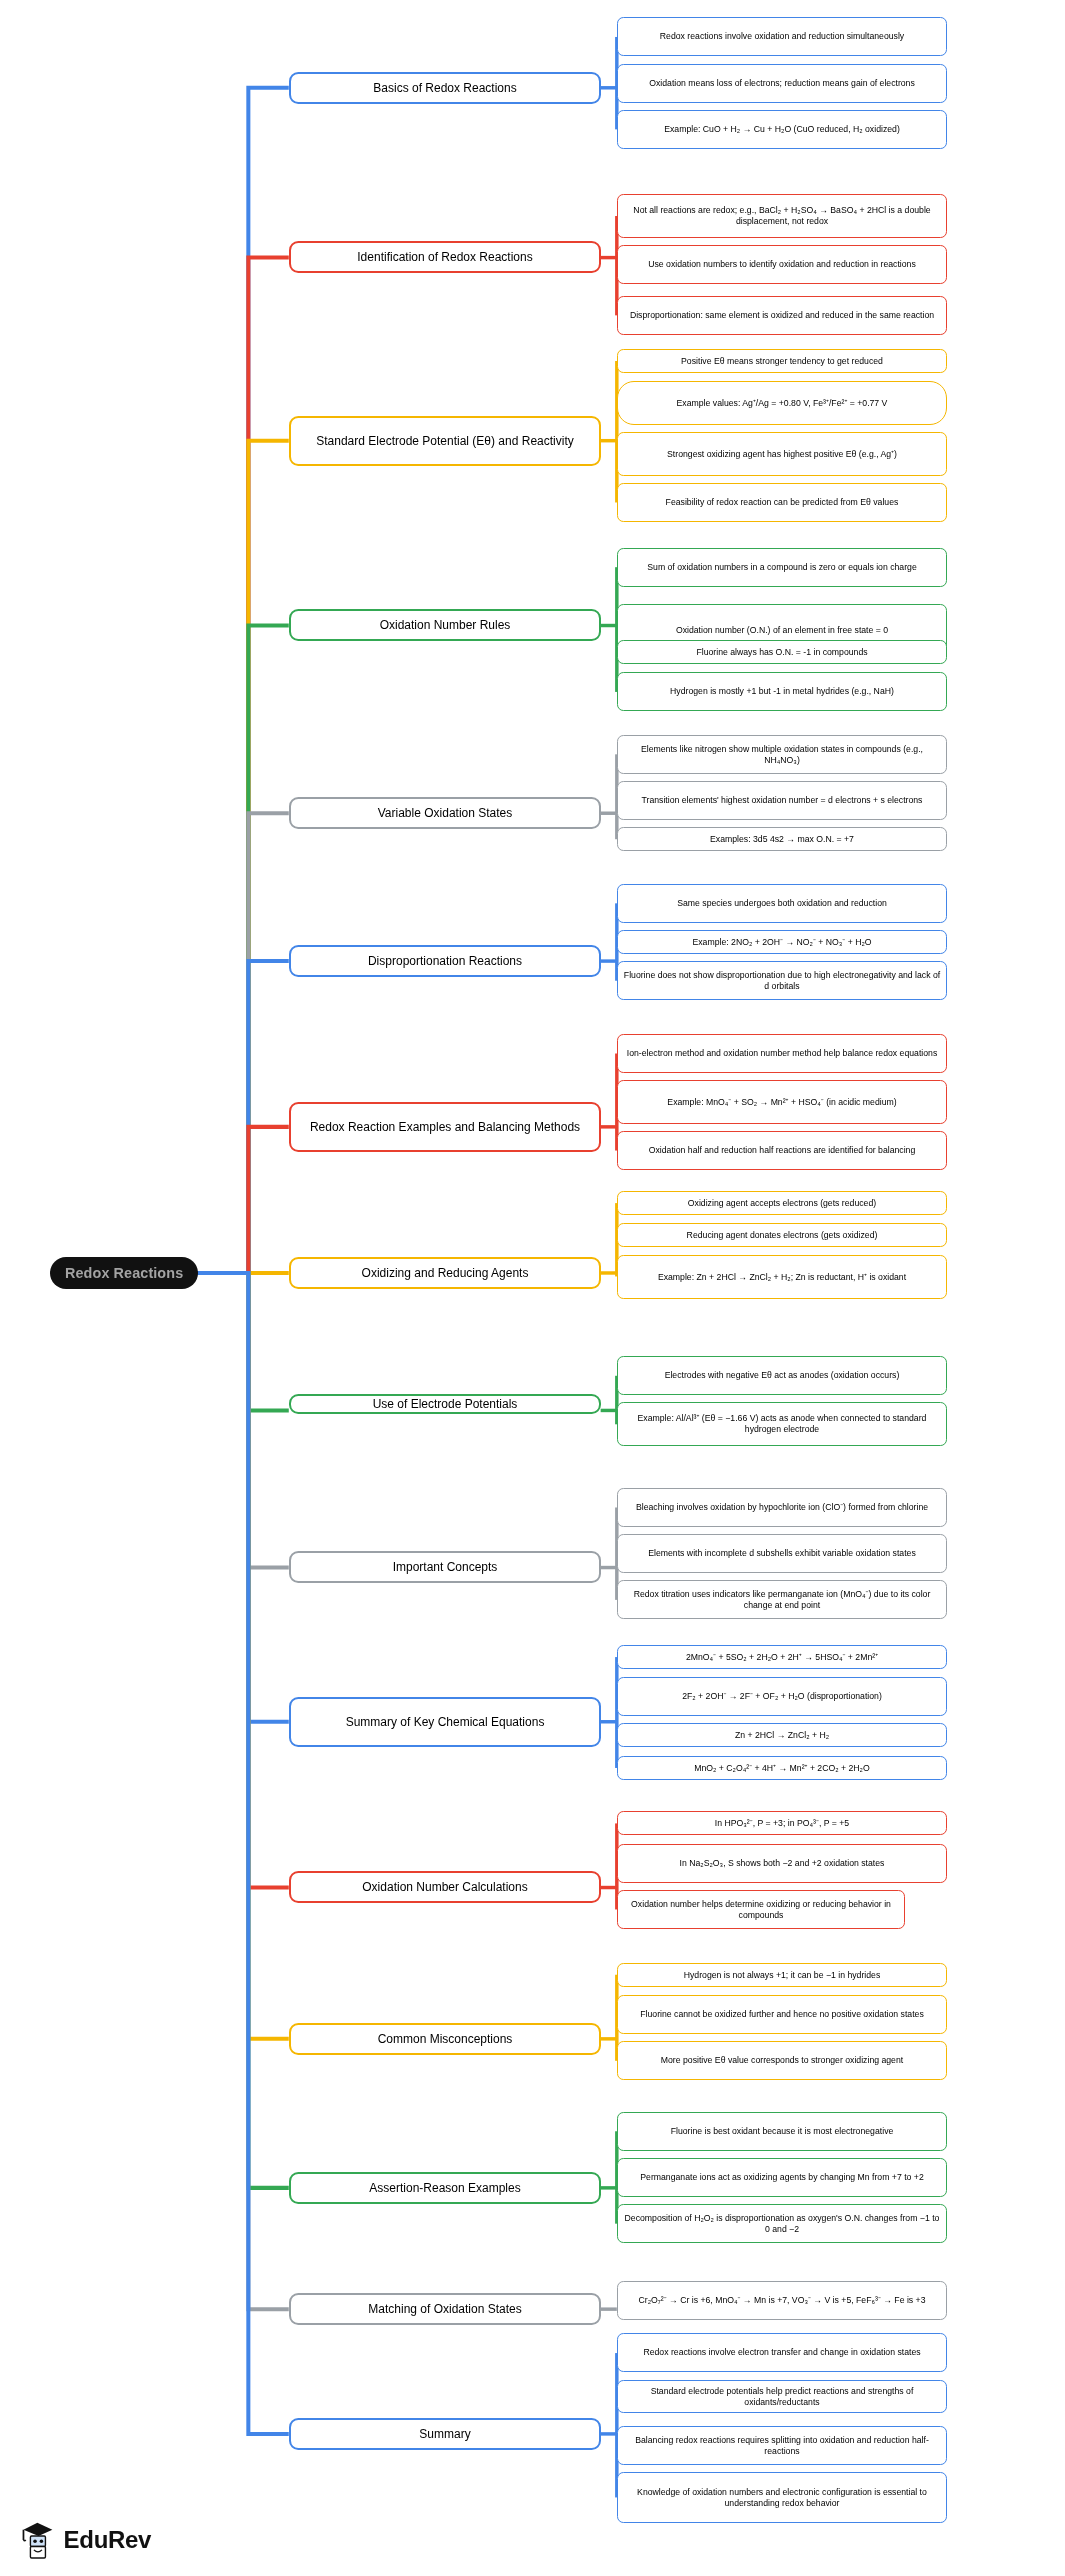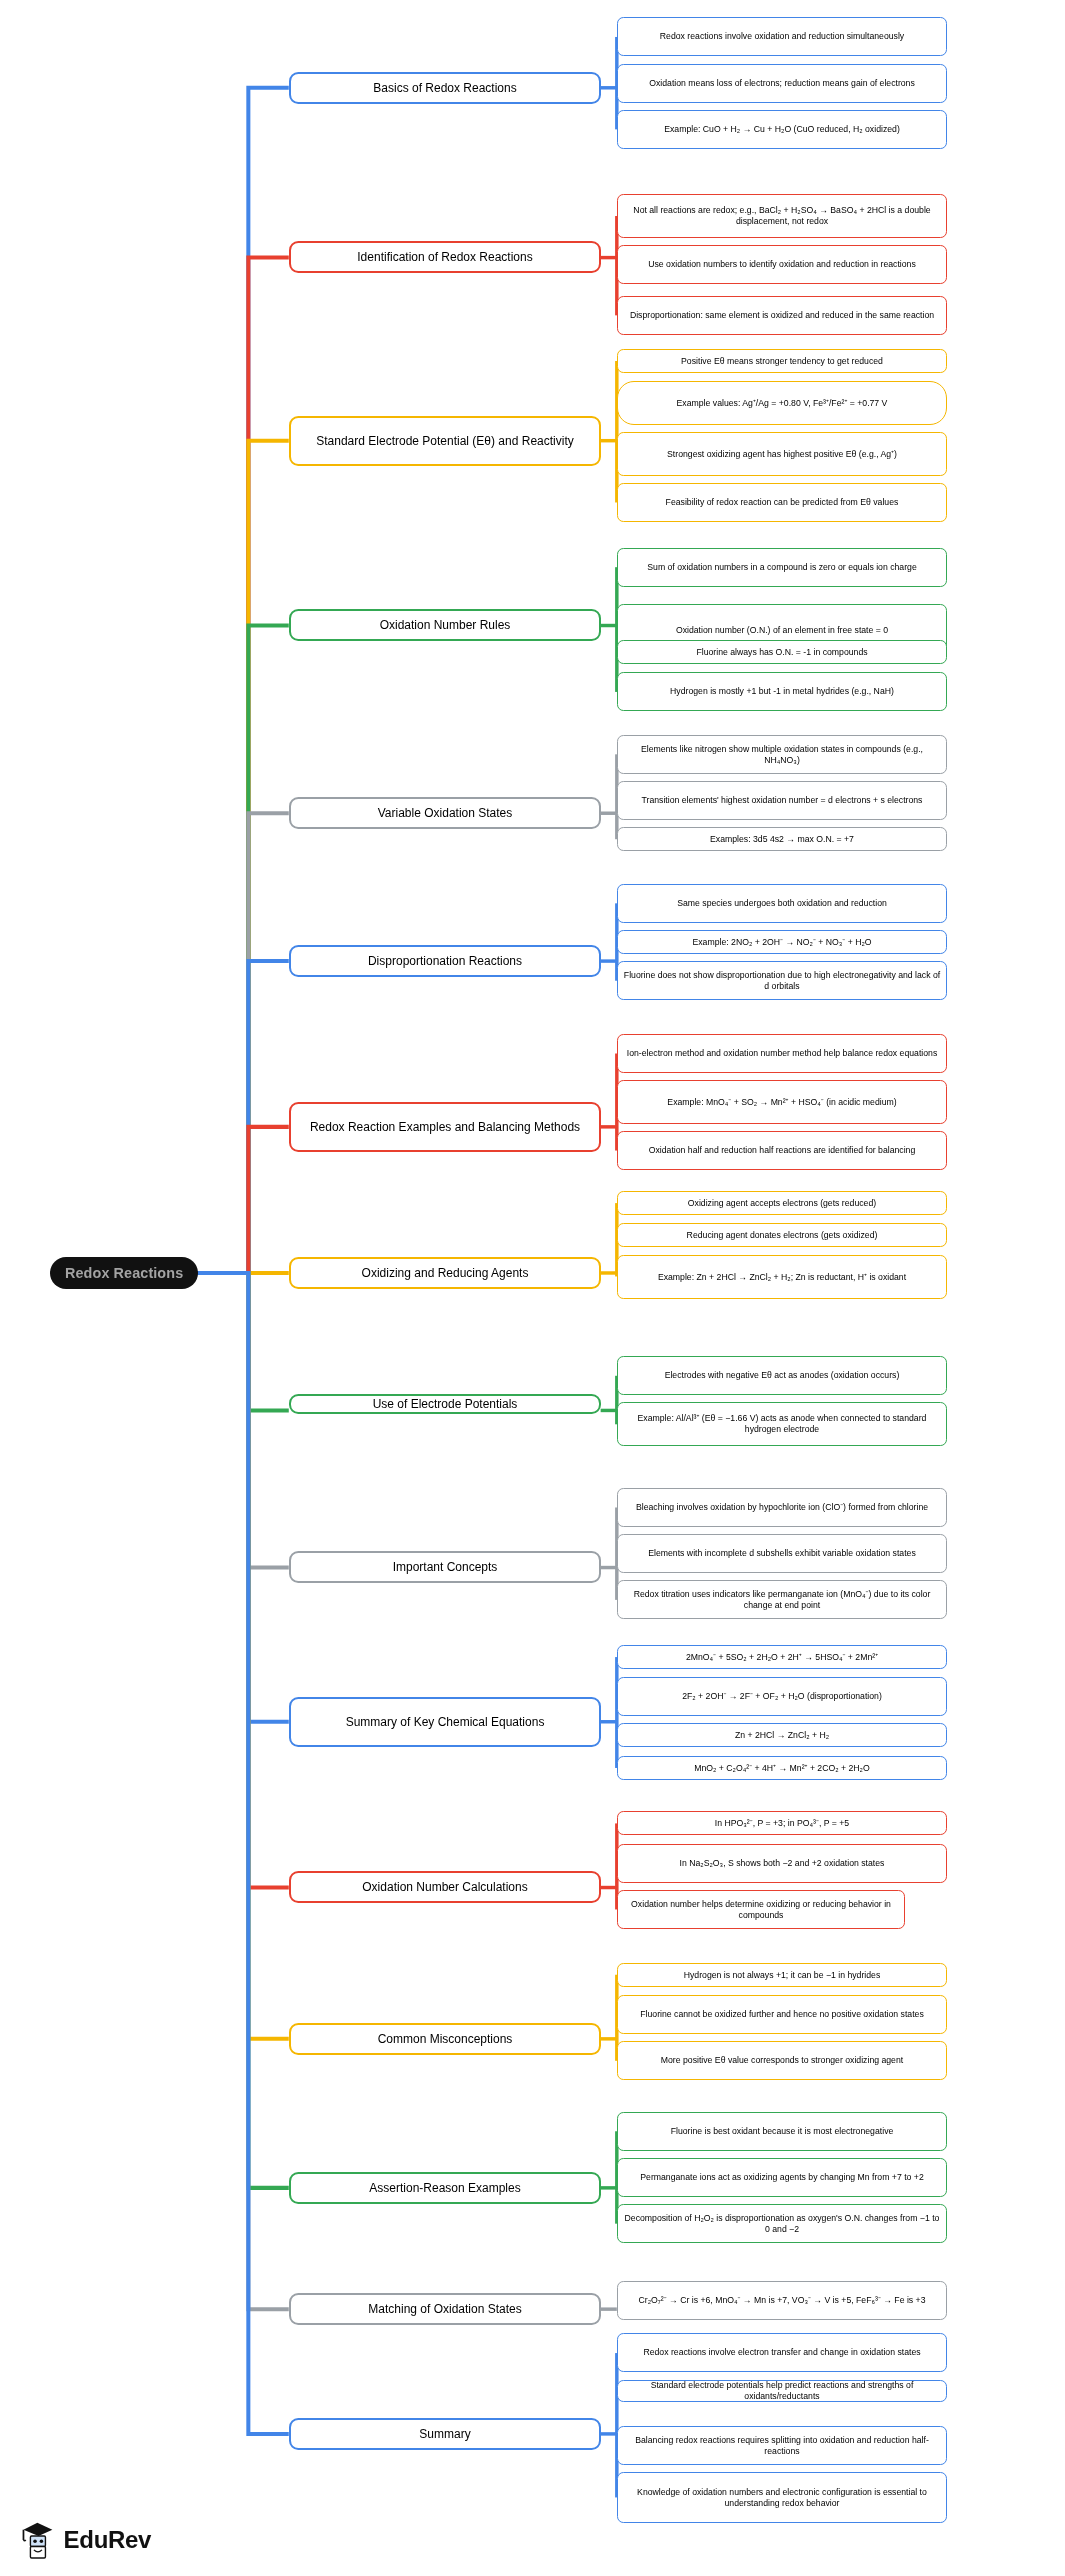--- a/index.html
+++ b/index.html
@@ -389,7 +389,7 @@
       <div class="leaf-node" style="left: 617px; top: 2333px; width: 330px; height: 39px; border-color: rgb(66, 133, 232);">
         <span>Redox reactions involve electron transfer and change in oxidation states</span>
       </div>
-      <div class="leaf-node" style="left: 617px; top: 2380px; width: 330px; height: 22px; border-color: rgb(66, 133, 232);">
+      <div class="leaf-node" style="left: 617px; top: 2380px; width: 330px; height: 33px; border-color: rgb(66, 133, 232);">
         <span>Standard electrode potentials help predict reactions and strengths of oxidants/reductants</span>
       </div>
       <div class="leaf-node" style="left: 617px; top: 2426px; width: 330px; height: 39px; border-color: rgb(66, 133, 232);">

